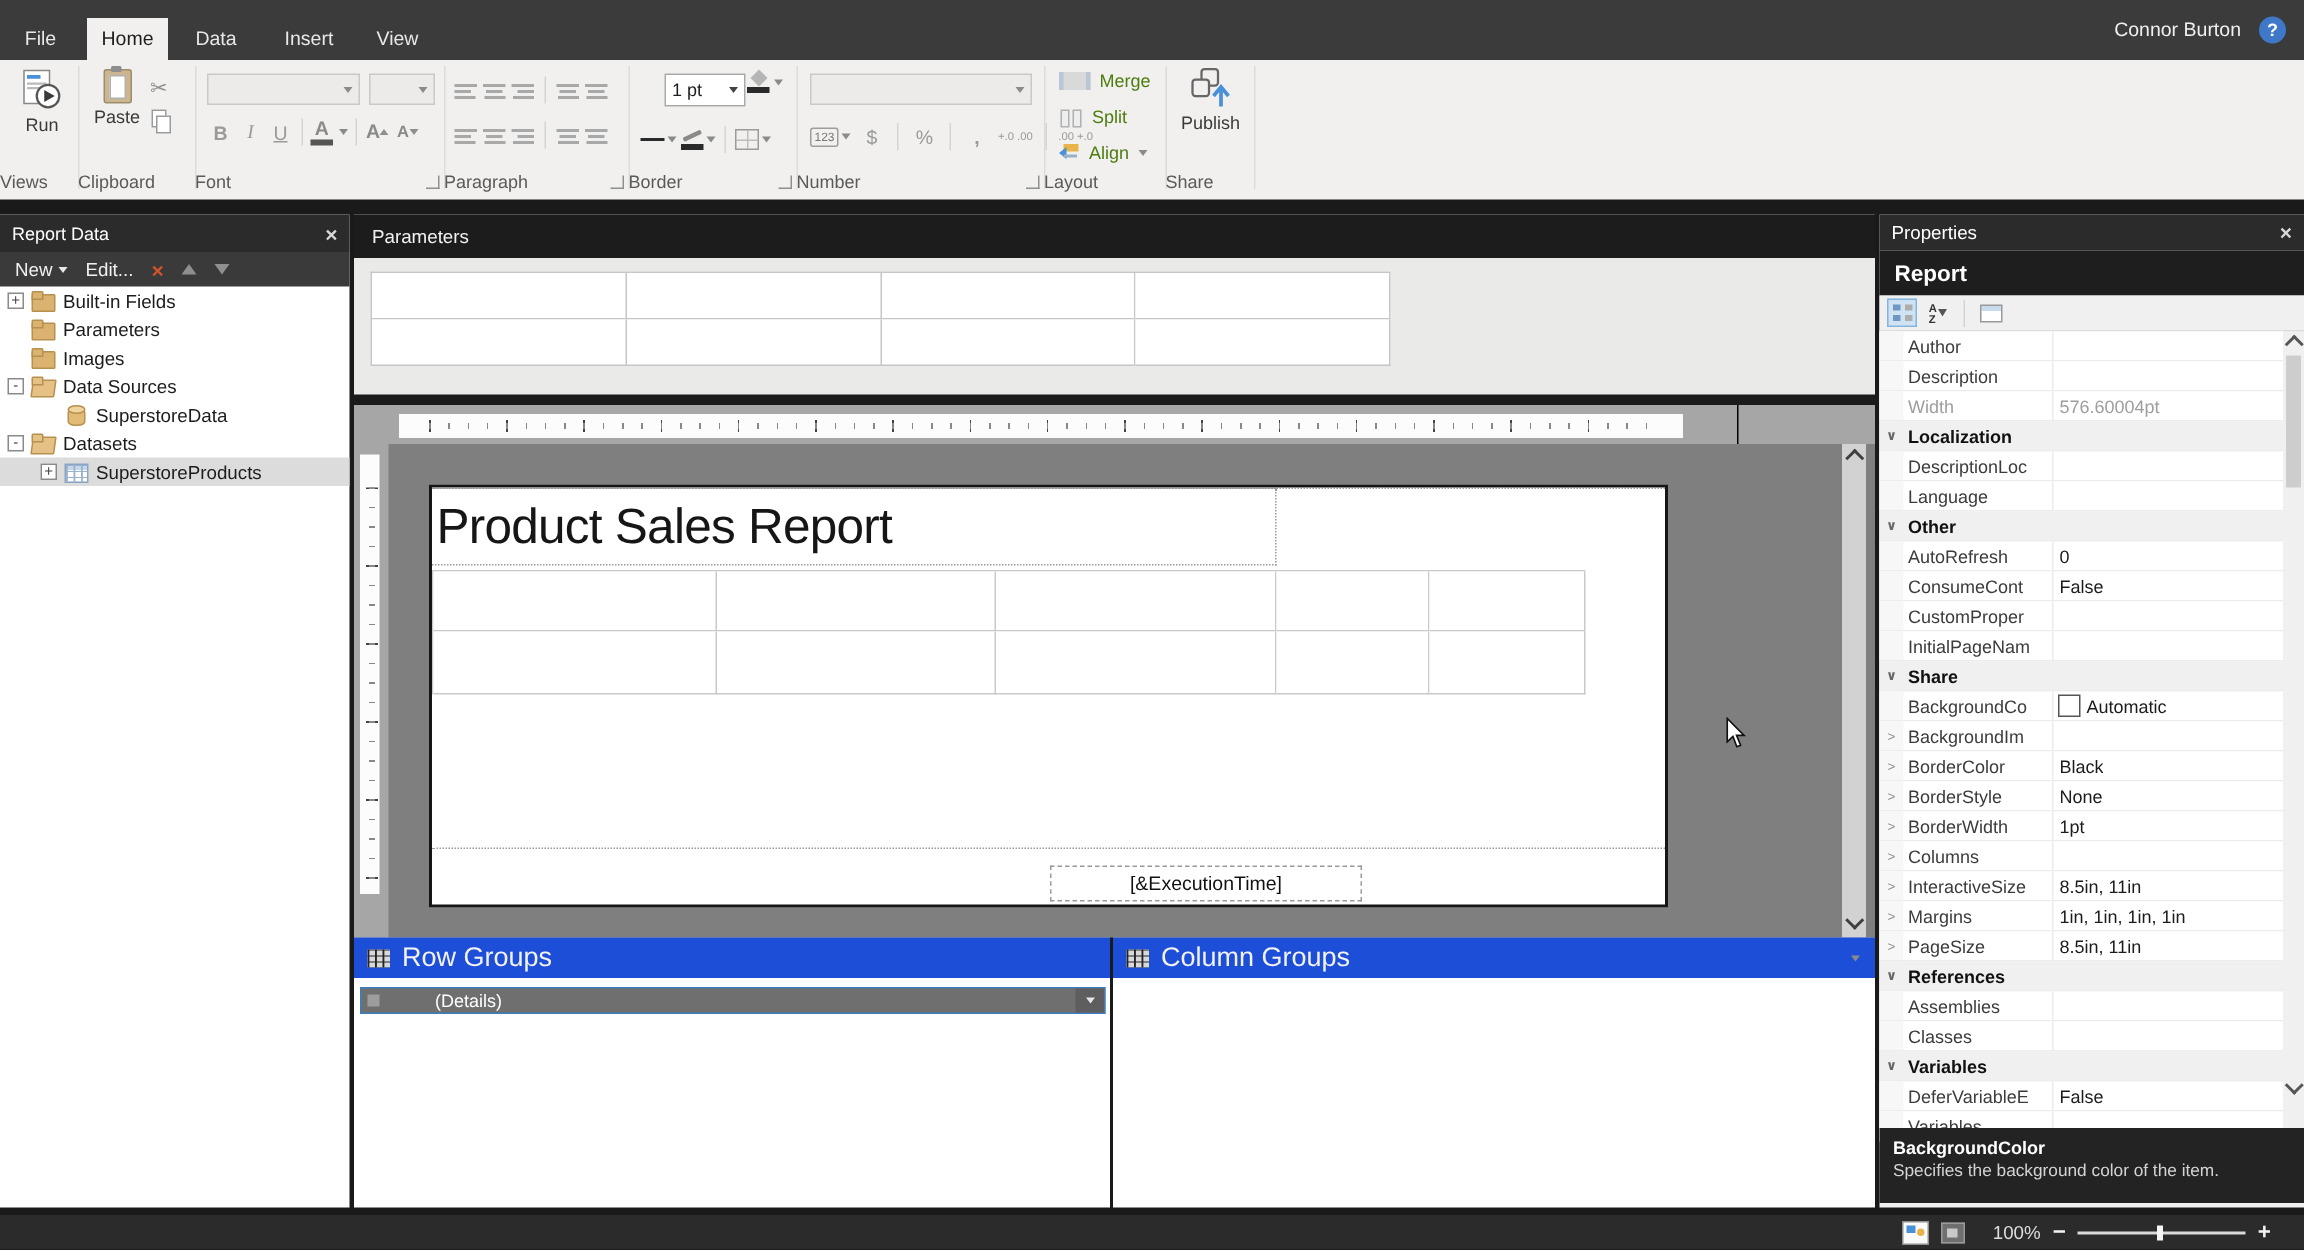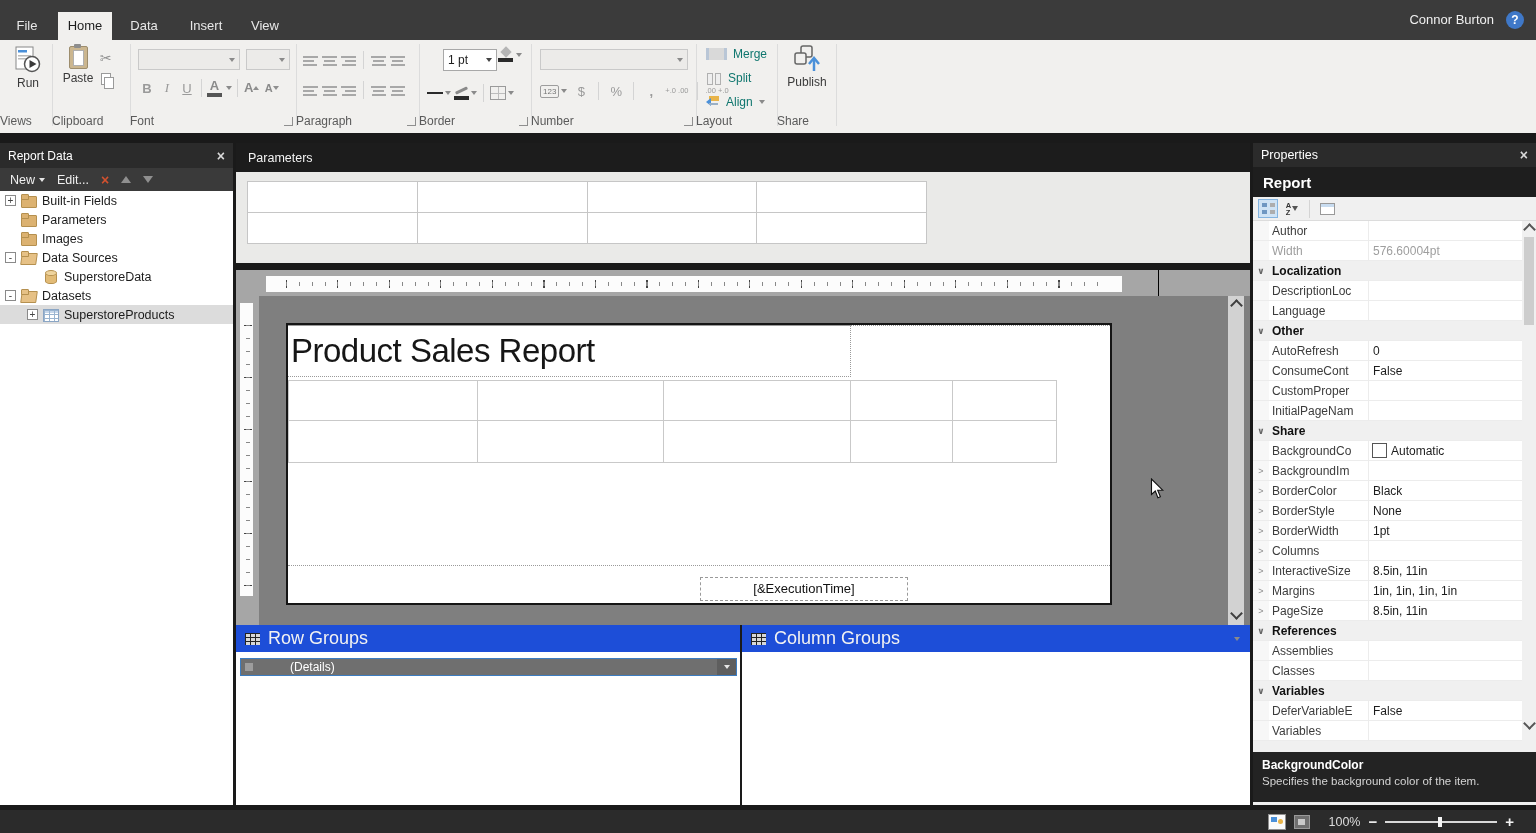--- a/index.html
+++ b/index.html
@@ -60,7 +60,7 @@
   .alignic::before{content:"";position:absolute;left:3px;top:0;width:10px;height:5px;background:#e8b44a;}
   .alignic::after{content:"";position:absolute;left:3px;top:7px;width:9px;height:2px;background:#9ab0c6;}
   .alignarrow{position:absolute;left:0;top:2px;width:0;height:0;border-top:4px solid transparent;border-bottom:4px solid transparent;border-right:5px solid #4a90d9;}
-  .smalllbl{font-size:12px;color:#0f766e;}
+  .smalllbl{font-size:12px;color:#4d7c0f;}
   .rd-panel{left:0;top:143px;width:233px;height:662px;background:#fff;}
   .rd-hdr{left:0;top:0;width:233px;height:25px;background:#2b2b2b;}
   .rd-tools{left:0;top:25px;width:233px;height:23px;background:#3a3a3a;color:#f0f0f0;font-size:12.5px;}

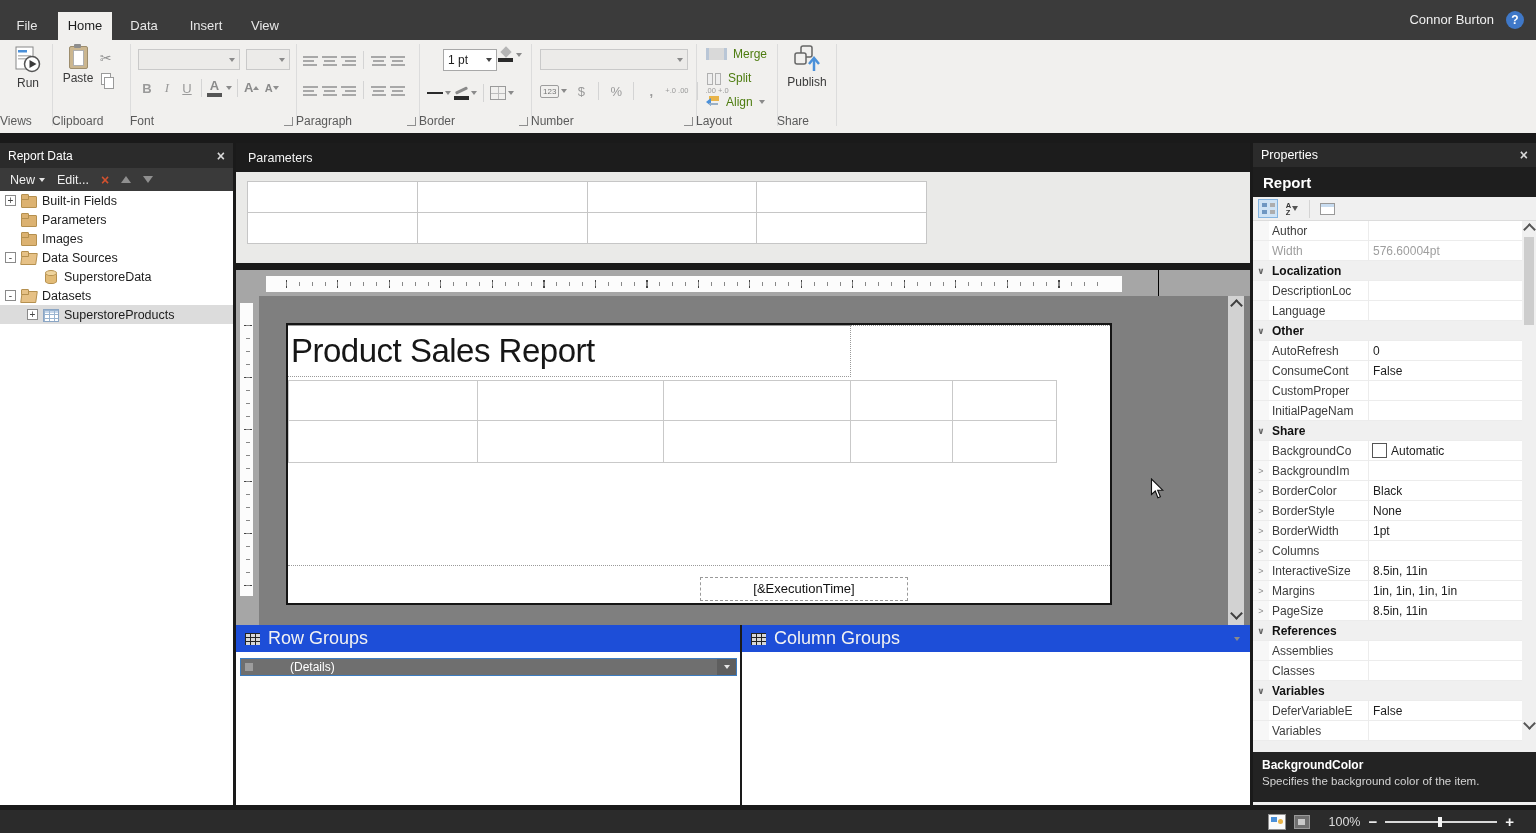--- a/index.html
+++ b/index.html
@@ -525,6 +525,12 @@
 
         <span class="pvalue"></span>
       </div>
+        <div class="prow" data-expander="">
+        <span class="gut"></span>
+        <span class="plabel">Description</span>
+
+        <span class="pvalue"></span>
+      </div>
         <div class="prow grayed" data-expander="">
         <span class="gut"></span>
         <span class="plabel">Width</span>

